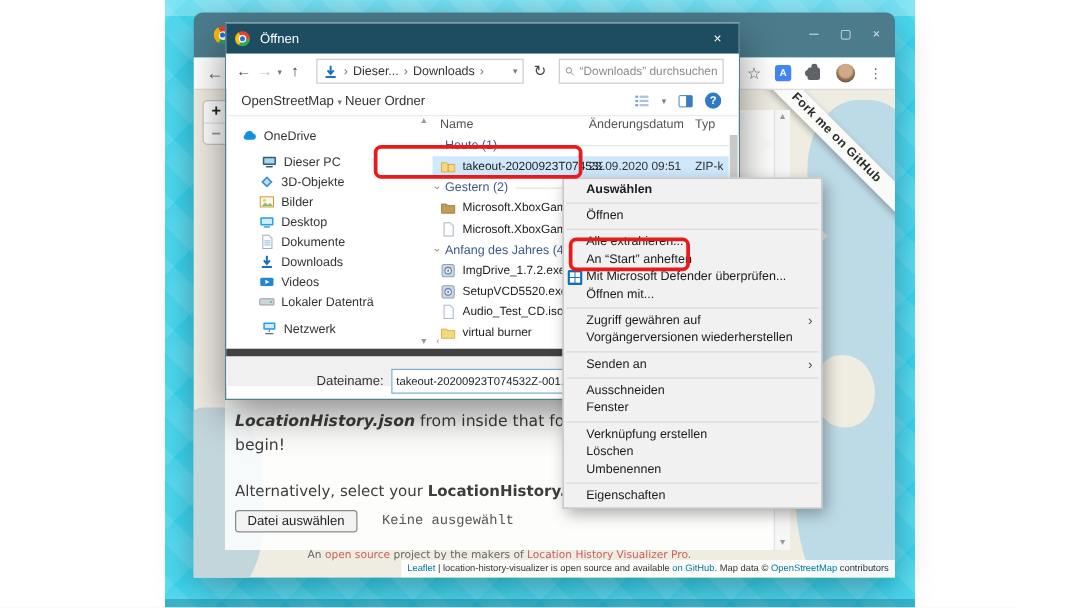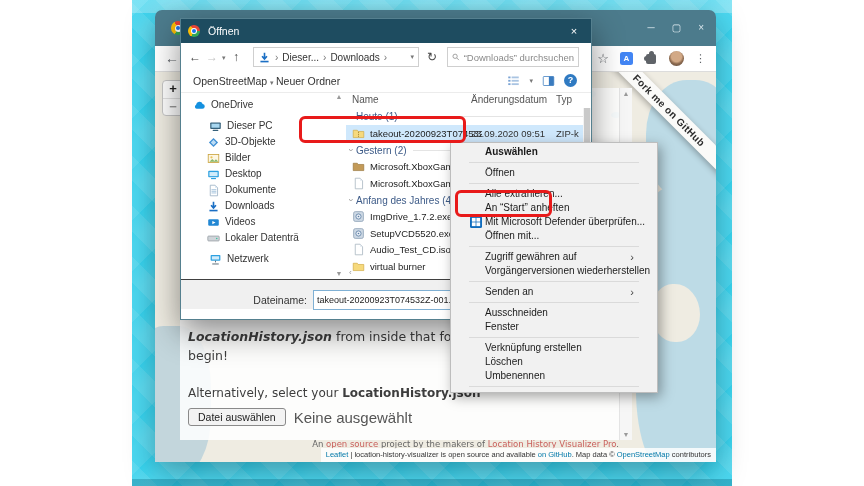--- a/index.html
+++ b/index.html
@@ -105,7 +105,7 @@
     font-size:9px; font-weight:bold; text-align:center; line-height:13px; }
   #dmain { position:absolute; left:0; top:74px; right:0; height:186px; overflow:hidden; }
   #sidebar { position:absolute; left:0; top:0; width:152px; height:100%; padding-top:6px; }
-  .sbitem { height:16px; display:flex; align-items:flex-start; gap:5px; font-size:10px; color:#333; }
+  .sbitem { height:16px; display:flex; align-items:flex-end; gap:5px; font-size:10px; color:#333; }
   .sbitem.lvl0 { padding-left:12px; } .sbitem.lvl1 { padding-left:26px; }
   .sbitem.gap { margin-top:5px;padding-left:28px; }
   .ic { width:13px; height:13px; flex:0 0 13px; display:inline-block; }

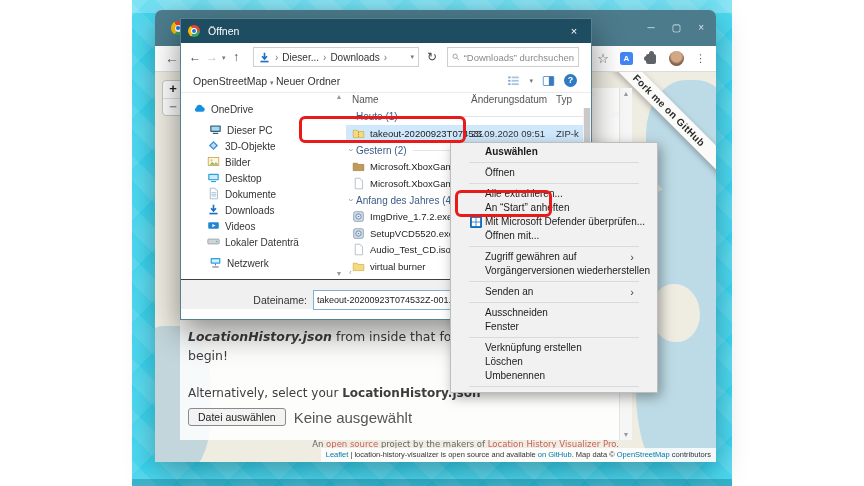--- a/index.html
+++ b/index.html
@@ -138,7 +138,7 @@
 
   
   #cmenu { position:absolute; left:450px; top:142px; width:208px; background:#f1f1f1;
-    border:1px solid #bdbdbd; box-shadow:3px 4px 12px rgba(0,0,0,.35); padding:2px 16px; z-index:40; }
+    border:1px solid #bdbdbd; box-shadow:3px 4px 12px rgba(0,0,0,.35); padding:2px 0; z-index:40; }
   .mitem { position:relative; height:14px; line-height:14px; padding-left:18px;
     font-size:10px; color:#1b1b1b; white-space:nowrap; }
   .mitem.bold { font-weight:bold; }

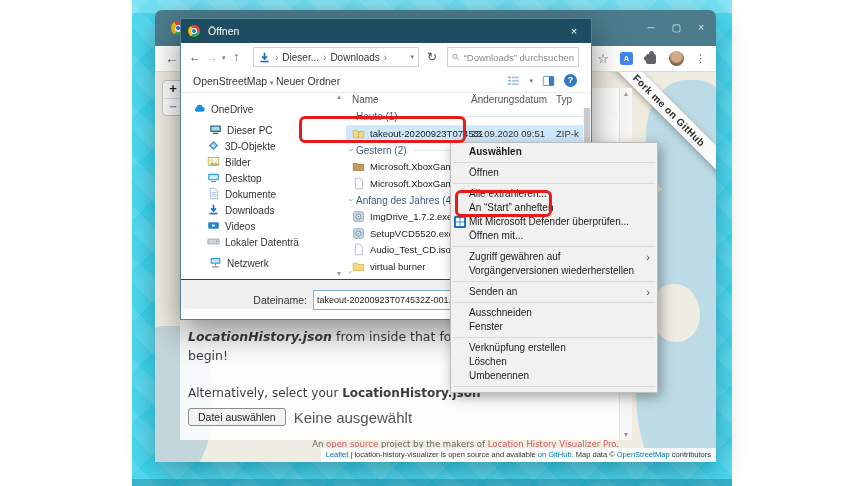--- a/index.html
+++ b/index.html
@@ -129,7 +129,7 @@
   #vscroll .thumb { position:absolute; top:0; left:1px; width:6px; height:36px; background:#c9c9c9; }
   #hscrollhint { position:absolute; left:3px; bottom:2px; font-size:8px; color:#999; }
   #dbottom { position:absolute; left:0; top:260px; right:0; height:30px; background:#f0f0f0;
-    border-top:1px solid #404040; }
+    border-top:6px solid #404040; }
   #fnlabel { position:absolute; left:40px; top:14px; width:86px; text-align:right;
     font-size:10.5px; color:#333; }
   #fncombo { position:absolute; left:132px; top:10px; width:146px; height:20px; background:#fff;

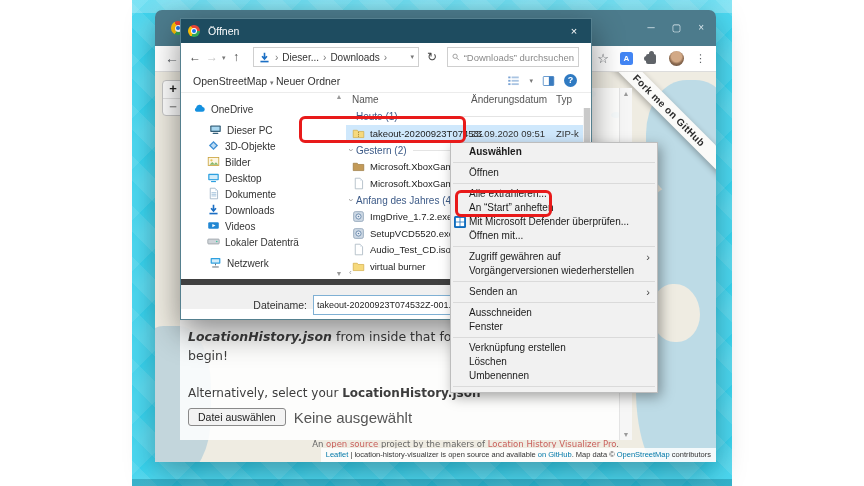--- a/index.html
+++ b/index.html
@@ -514,6 +514,7 @@
       <div class="mitem"><span>Löschen</span></div>
       <div class="mitem"><span>Umbenennen</span></div>
       <div class="msep"></div>
+      <div class="mitem"><span>Eigenschaften</span></div>
     </div>
 
   <div class="redbox" id="redbox-file"></div>

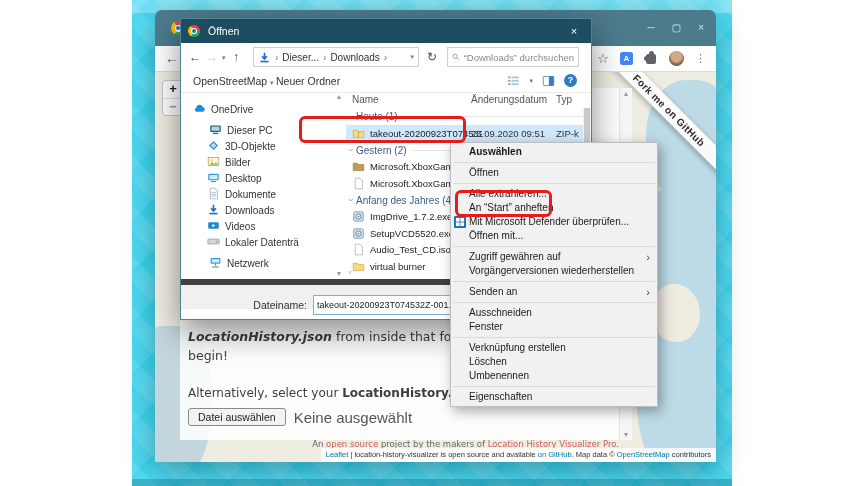--- a/index.html
+++ b/index.html
@@ -70,7 +70,7 @@
   #filerow { position:absolute; left:8px; top:320px; display:flex; align-items:center; }
   #filebtn { font-size:10.5px; color:#222; background:#f3f3f3; border:1px solid #8a8a8a;
     border-radius:3px; padding:2px 9px; font-family:"Liberation Sans",sans-serif; }
-  #filestatus { font-size:15px; color:#555; margin-left:8px; font-family:Liberation Sans, sans-serif; }
+  #filestatus { font-size:11px; color:#555; margin-left:20px; font-family:Liberation Mono, monospace; }
   #credit { position:absolute; left:0; top:351px; width:439px; text-align:right;
     font-size:8.5px; color:#666; font-family:"DejaVu Sans",sans-serif; }
   .redlink { color:#c9605c; }

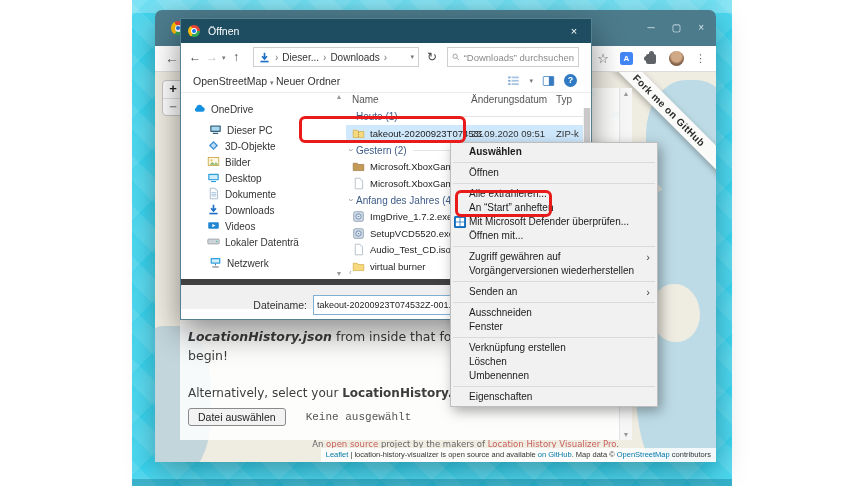--- a/index.html
+++ b/index.html
@@ -71,7 +71,7 @@
   #filebtn { font-size:10.5px; color:#222; background:#f3f3f3; border:1px solid #8a8a8a;
     border-radius:3px; padding:2px 9px; font-family:"Liberation Sans",sans-serif; }
   #filestatus { font-size:11px; color:#555; margin-left:20px; font-family:Liberation Mono, monospace; }
-  #credit { position:absolute; left:0; top:351px; width:439px; text-align:right;
+  #credit { position:absolute; left:0; top:351px; width:439px; text-align:center;
     font-size:8.5px; color:#666; font-family:"DejaVu Sans",sans-serif; }
   .redlink { color:#c9605c; }
   #attrib { position:absolute; right:0; bottom:0; background:rgba(255,255,255,.82);

